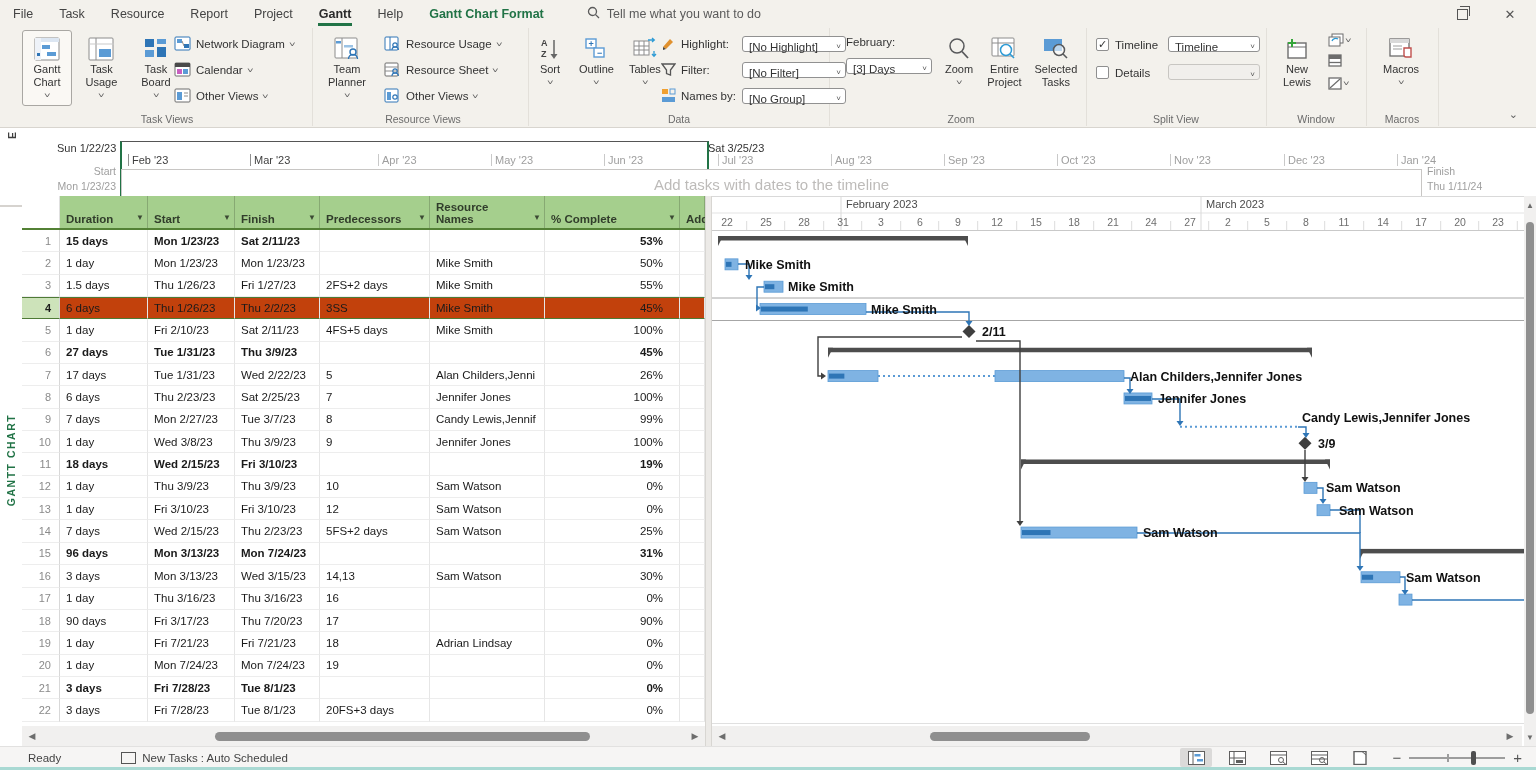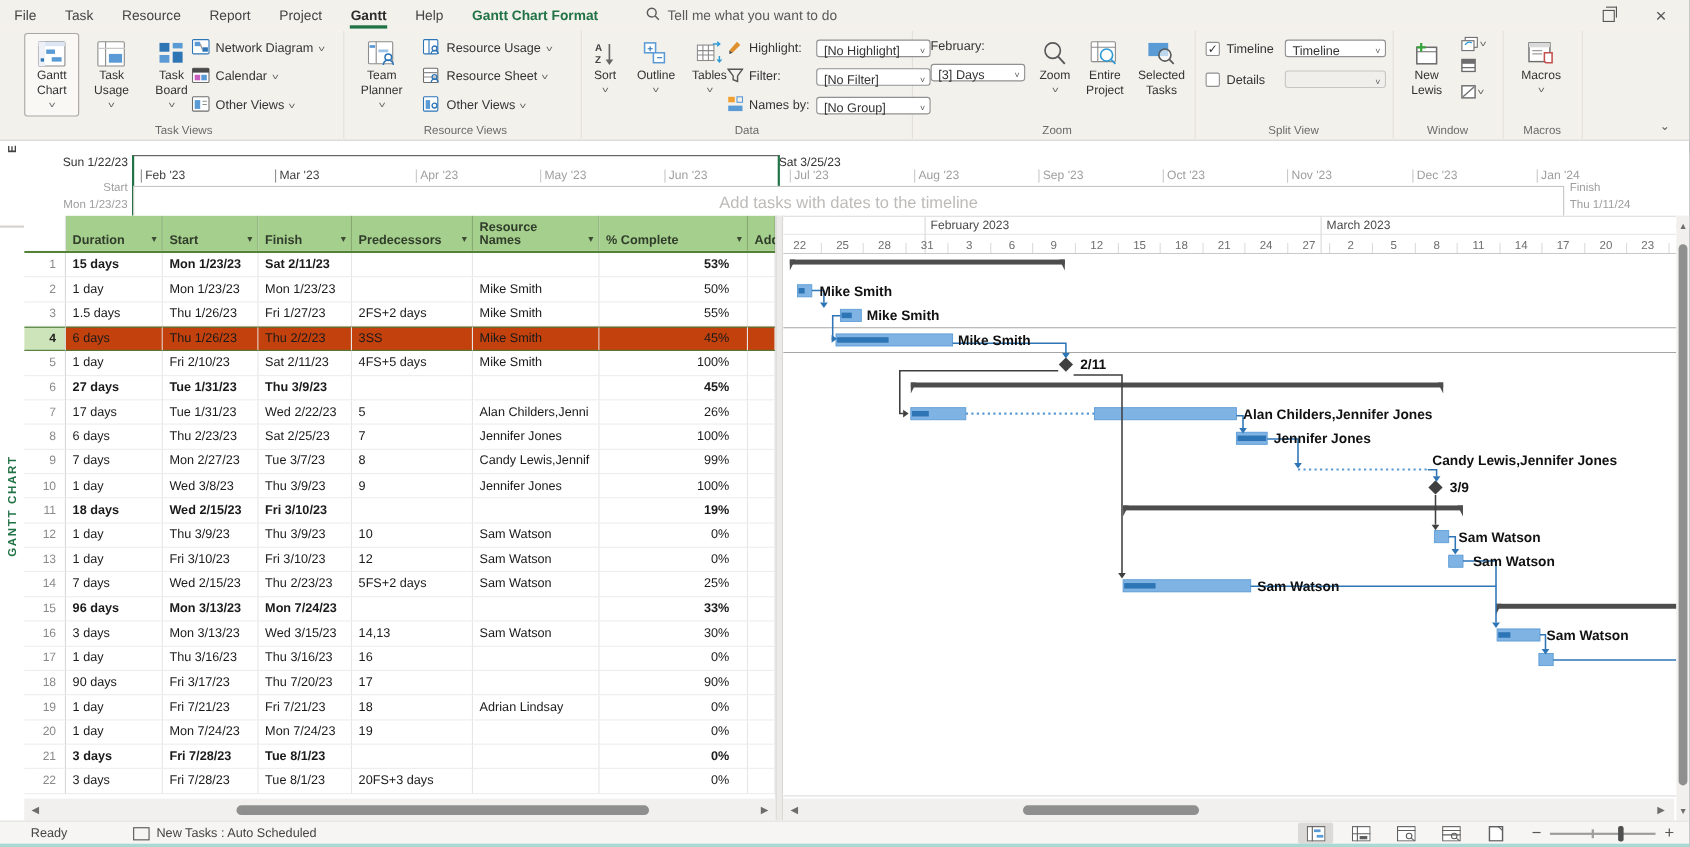--- a/index.html
+++ b/index.html
@@ -665,7 +665,7 @@
         <div class="tc col-fin">Mon 7/24/23</div>
         <div class="tc col-pred"></div>
         <div class="tc col-res"></div>
-        <div class="tc col-pct">33%</div>
+        <div class="tc col-pct">31%</div>
         <div class="tc col-add"></div>
       </div>
 

